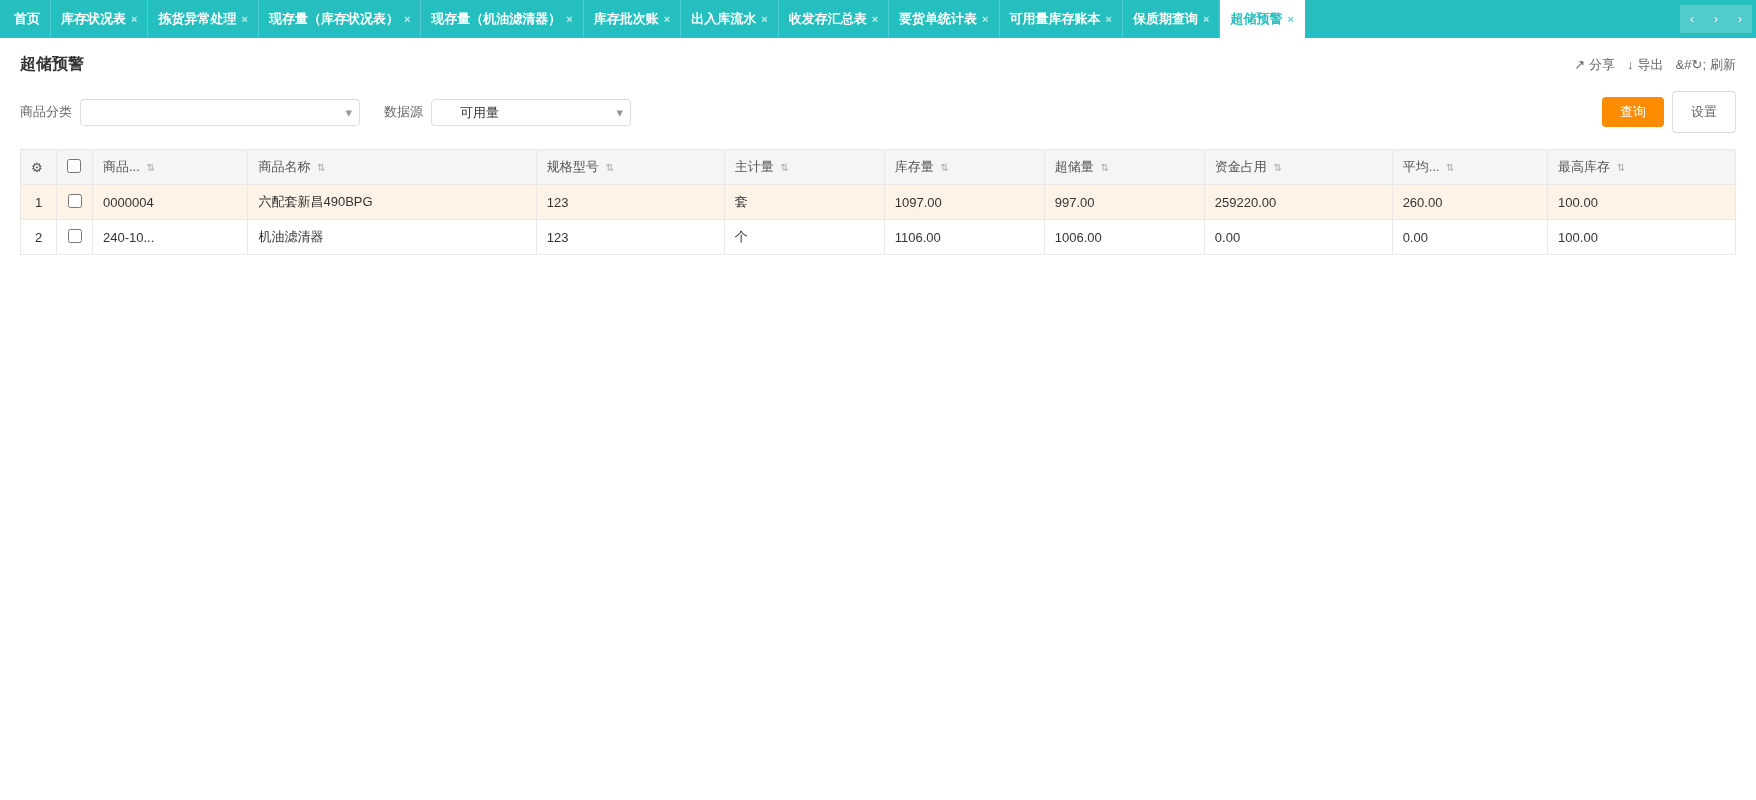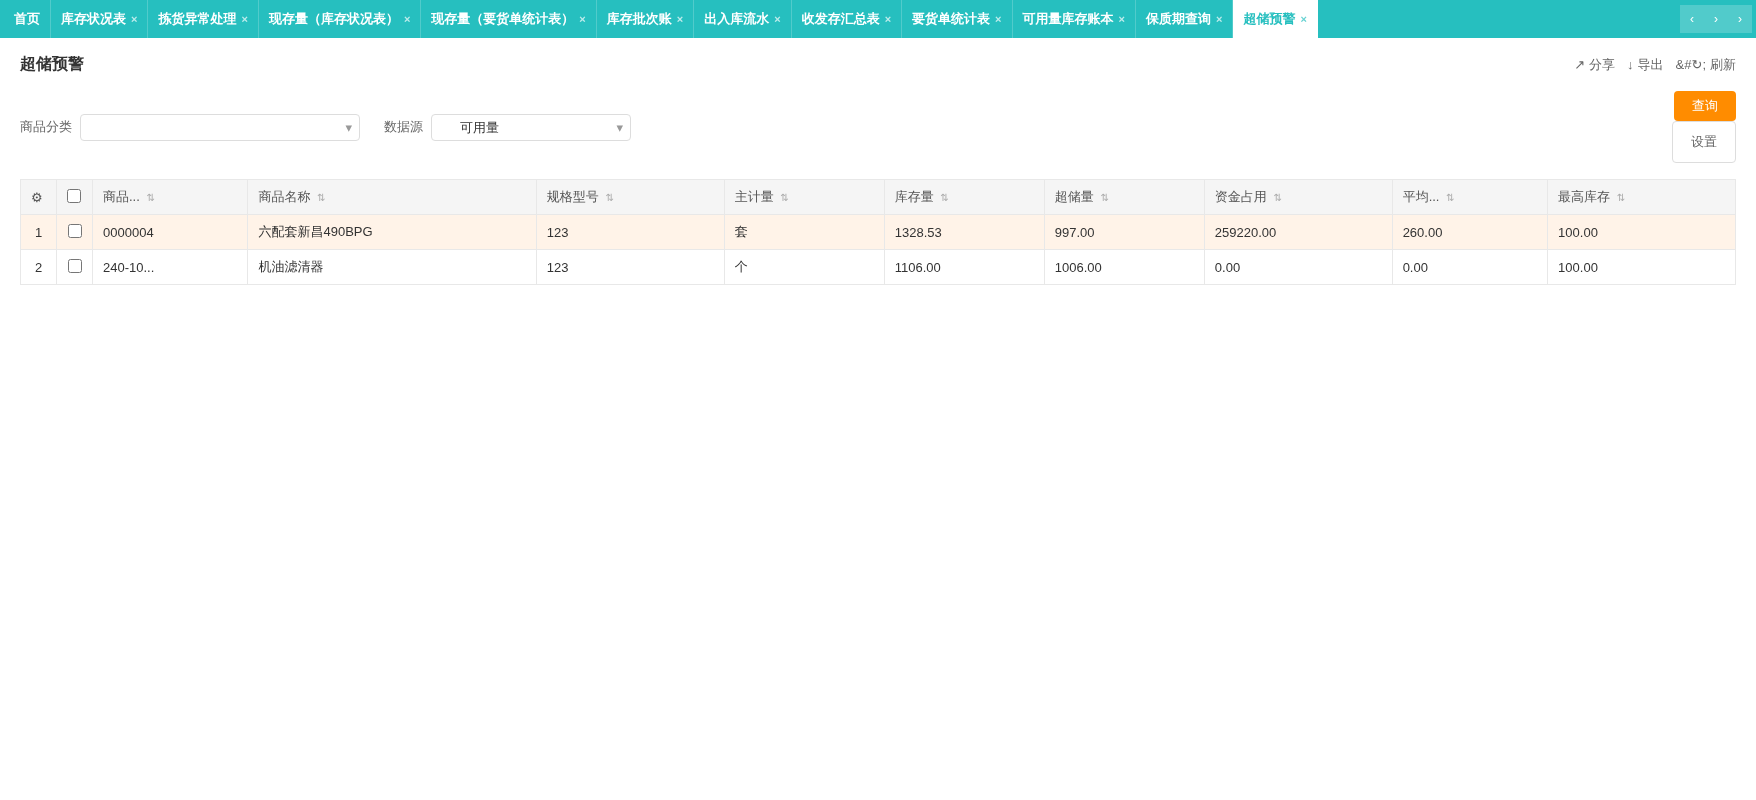--- a/index.html
+++ b/index.html
@@ -225,7 +225,7 @@
     <span class="close-btn">×</span>
   </div>
   <div class="nav-tab">
-    <span>现存量（要货单统计表）</span>
+    <span>现存量（机油滤清器）</span>
     <span class="close-btn">×</span>
   </div>
   <div class="nav-tab">

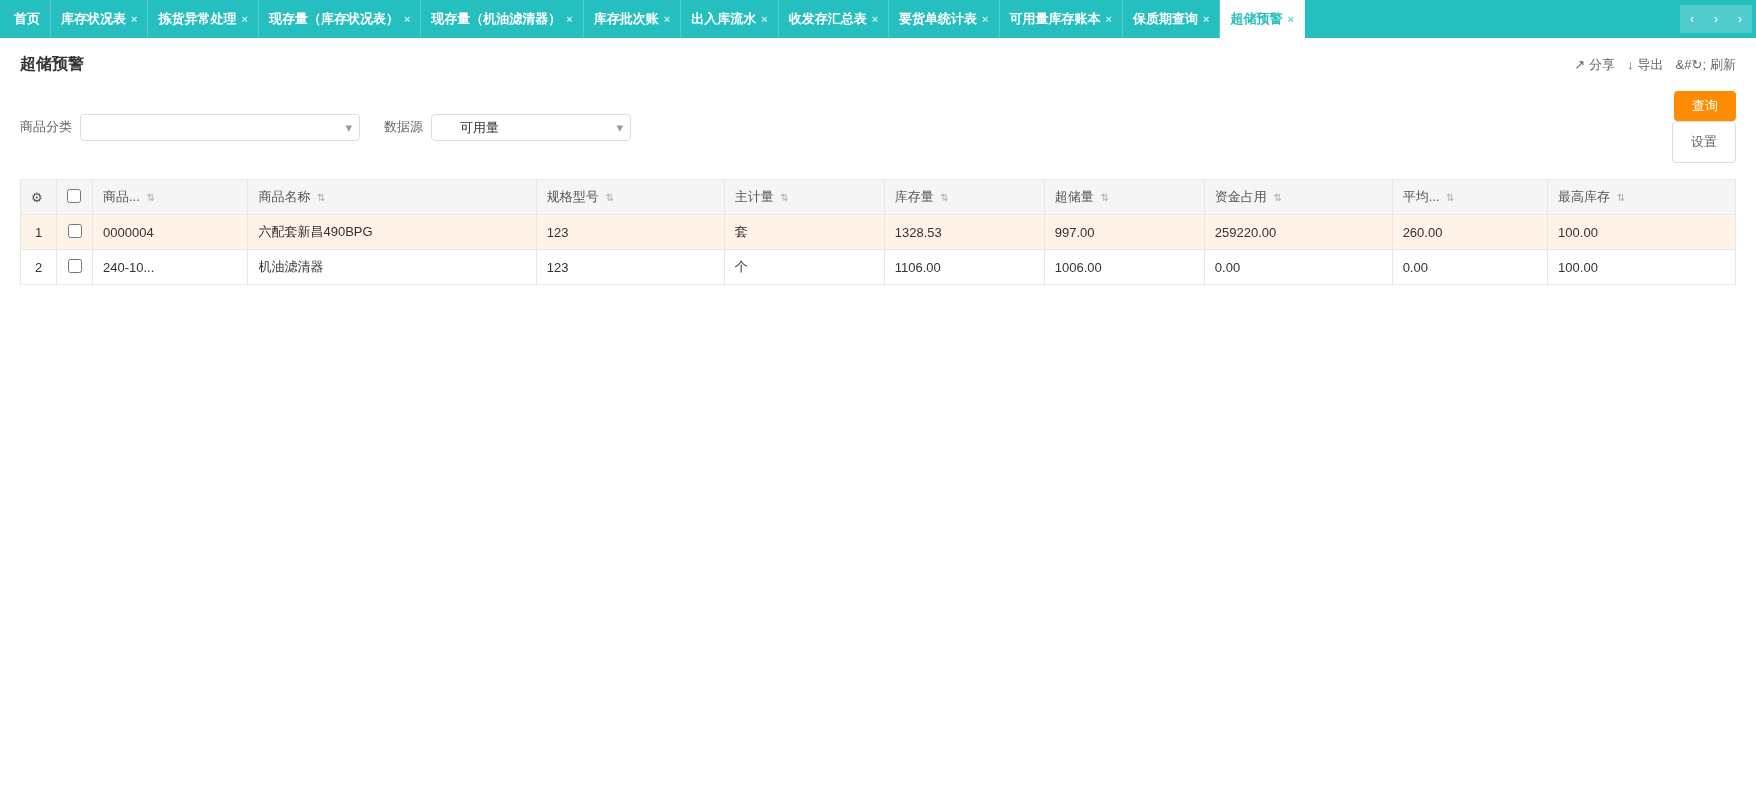--- a/index.html
+++ b/index.html
@@ -202,7 +202,6 @@
       display: flex;
       align-items: center;
       margin-left: auto;
-      flex-direction: column;
     }
   </style>
 </head>

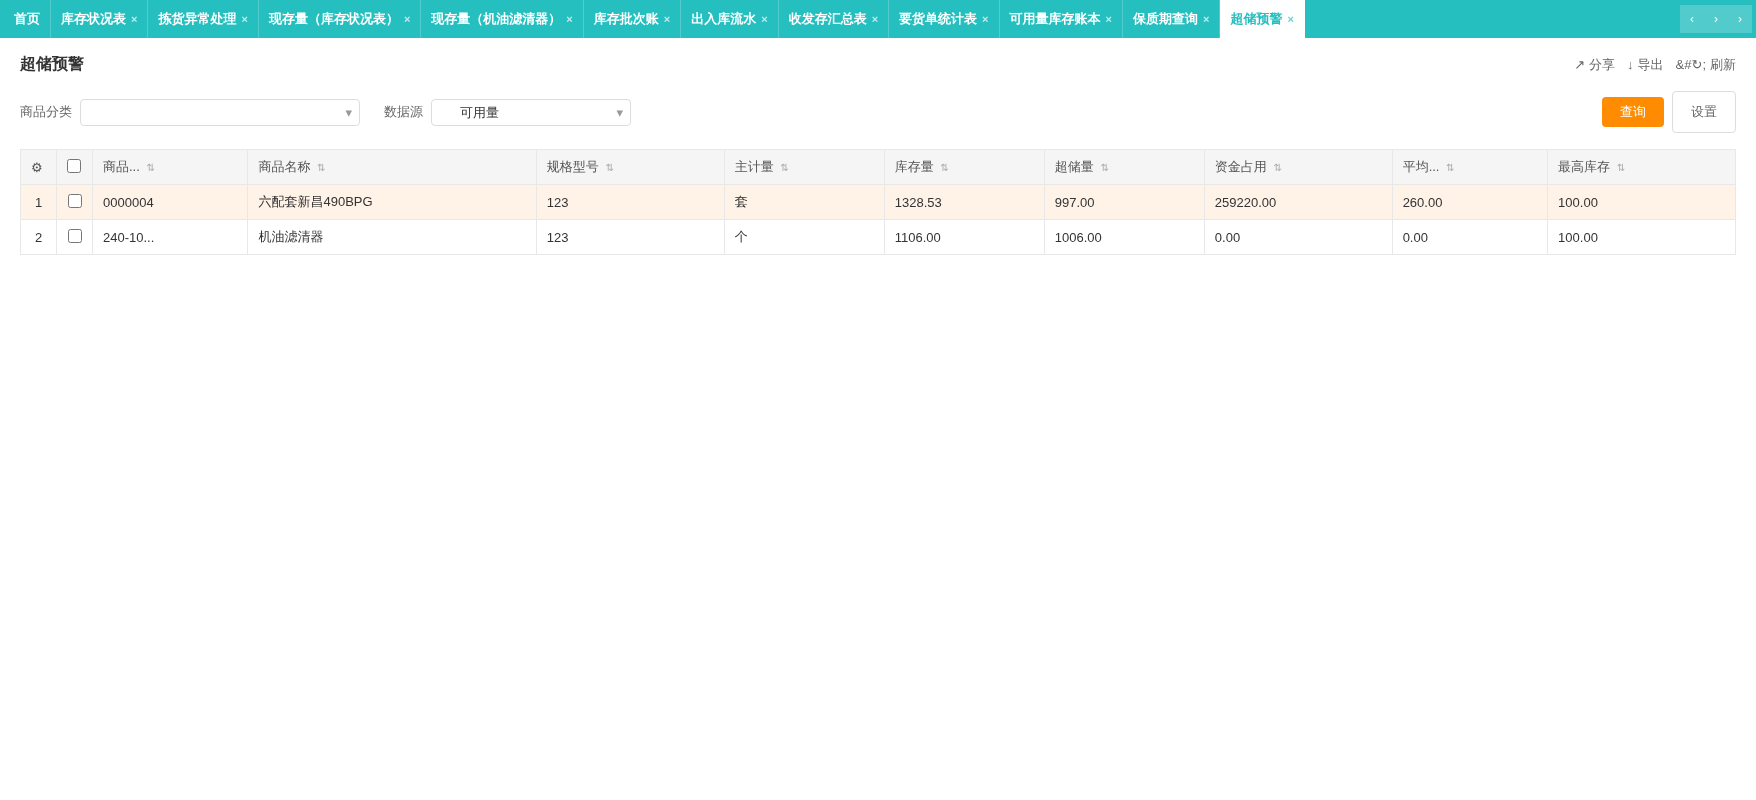--- a/index.html
+++ b/index.html
@@ -362,7 +362,7 @@
       <td>六配套新昌490BPG</td>
       <td>123</td>
       <td>套</td>
-      <td>1328.53</td>
+      <td>1097.00</td>
       <td>997.00</td>
       <td>259220.00</td>
       <td>260.00</td>

